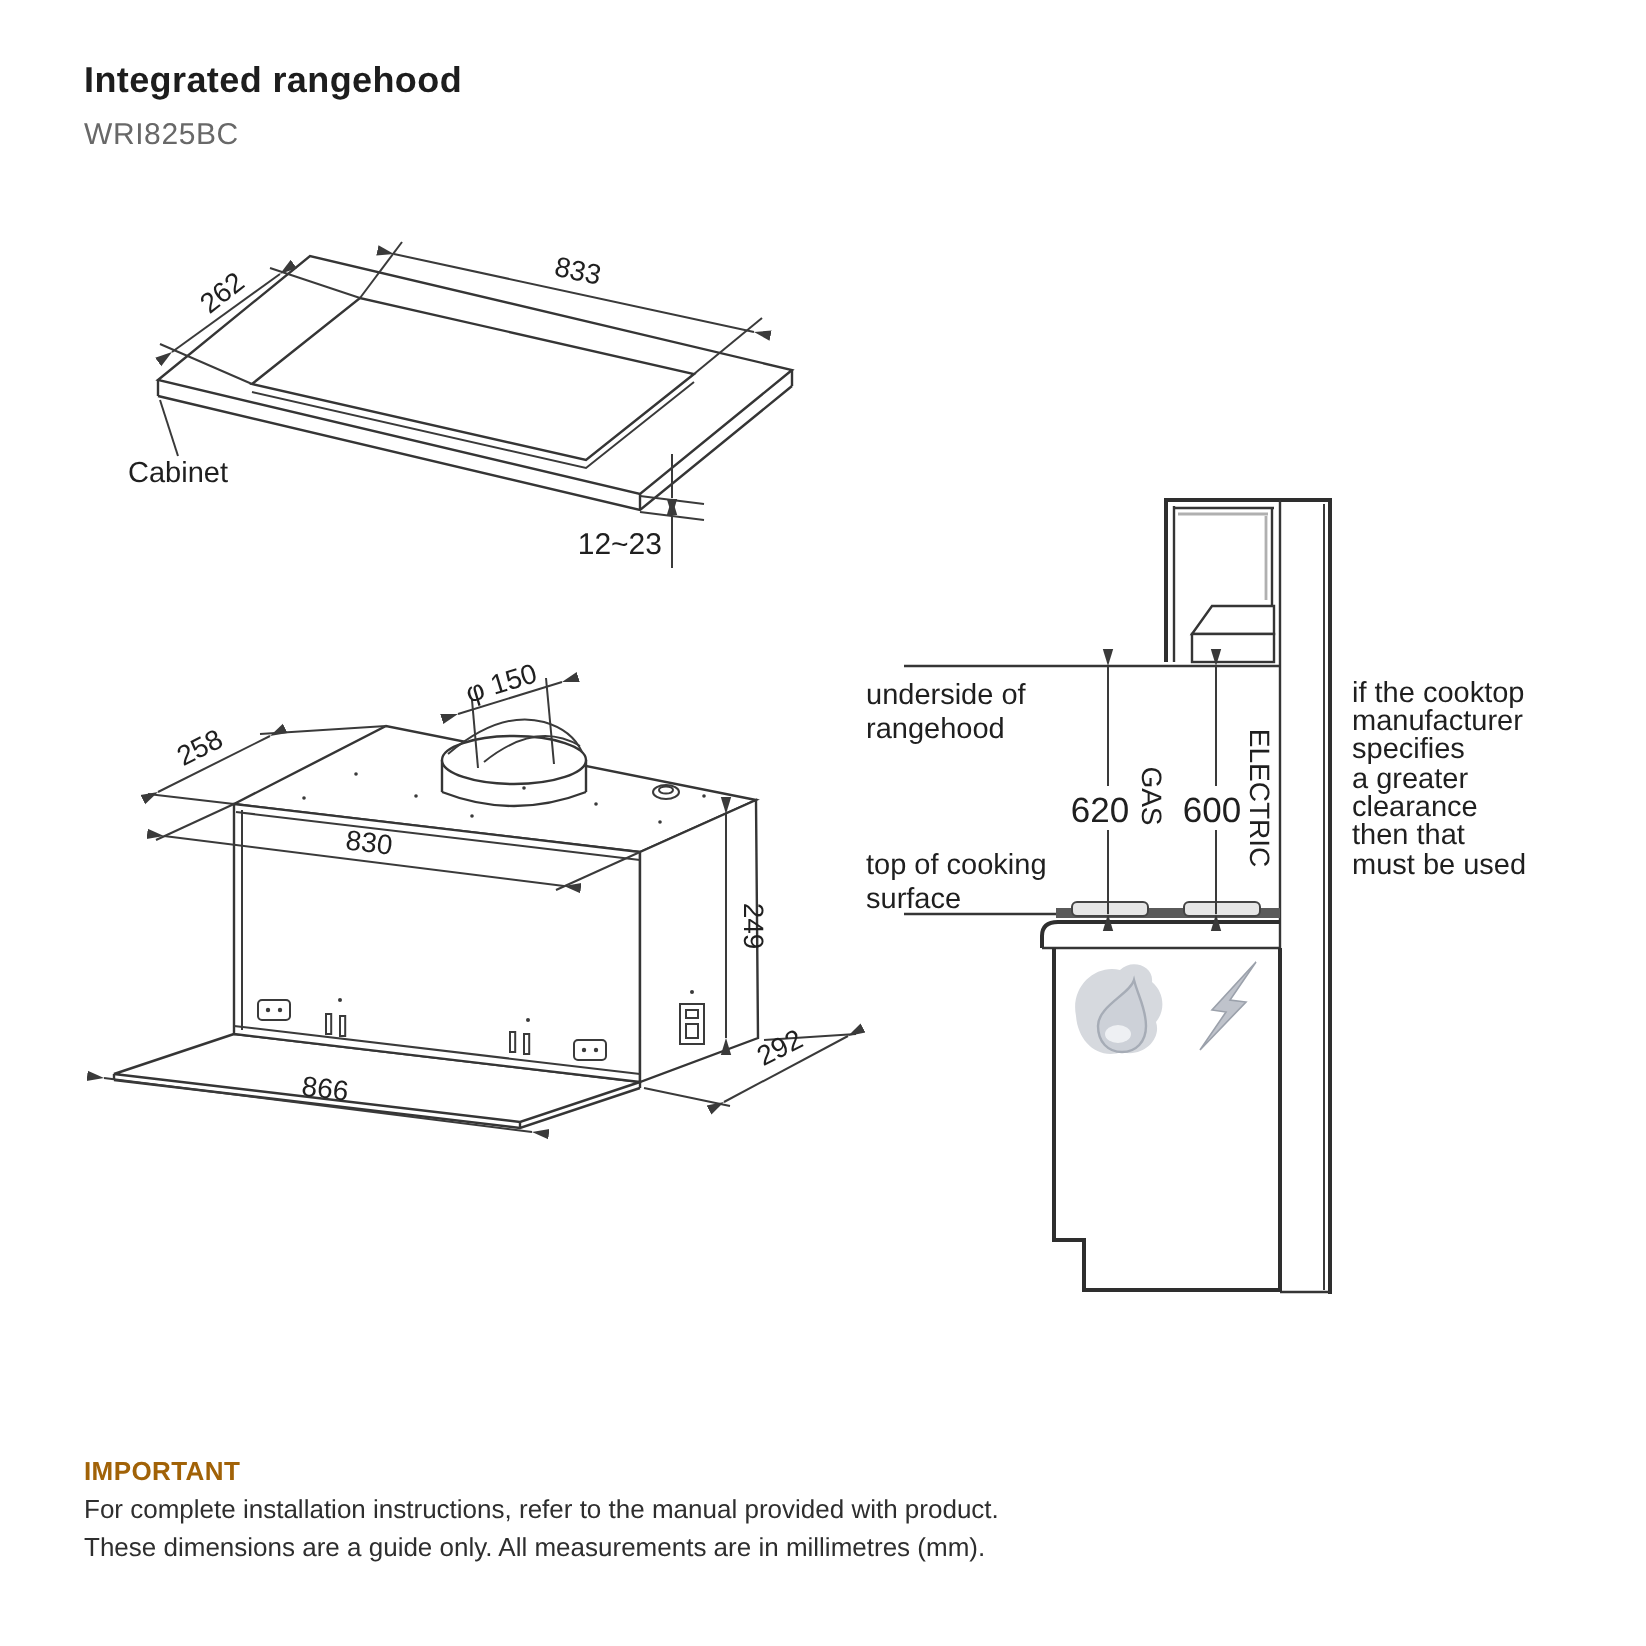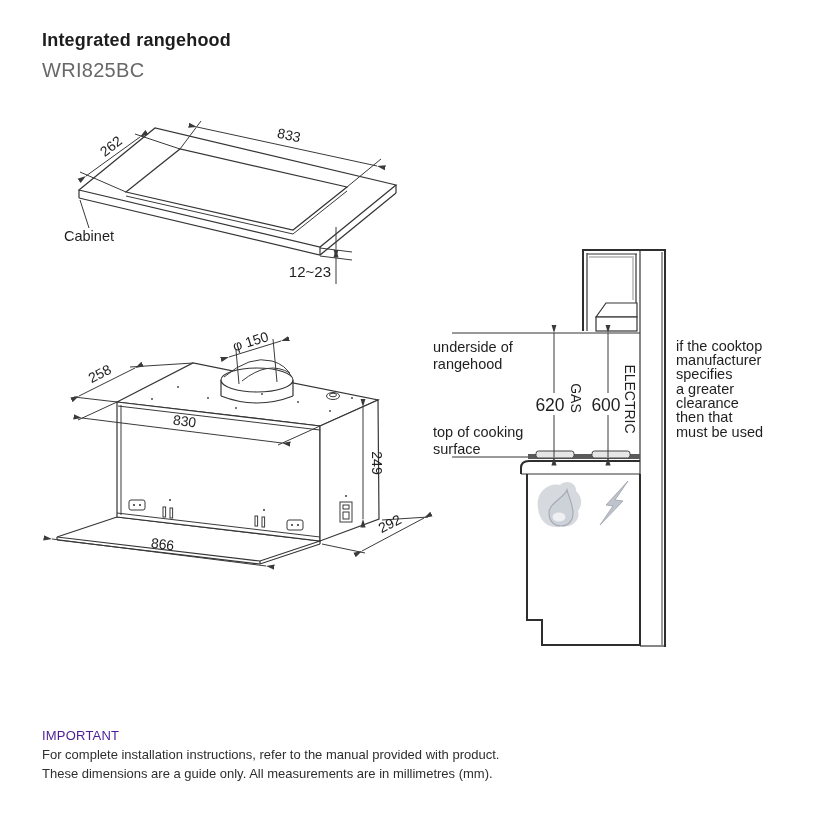--- a/index.html
+++ b/index.html
@@ -7,7 +7,7 @@
         font-family:"Liberation Sans",sans-serif;}
   .hdr{position:absolute;left:42px;top:30px;}
   .hdr .title{font-size:18px;font-weight:bold;color:#1d1d1d;letter-spacing:.2px;text-align:right;}
-  .hdr .model{font-size:20px;color:#686868;margin-top:8px;letter-spacing:.3px;}
+  .hdr .model{font-size:15px;color:#686868;margin-top:8px;letter-spacing:.3px;}
   .art{position:absolute;left:0;top:0;width:823px;height:823px;}
   .ftr{position:absolute;left:42px;top:728px;width:740px;}
   .ftr .imp{font-size:13px;font-weight:normal;color:#4c1d95;letter-spacing:.2px;}

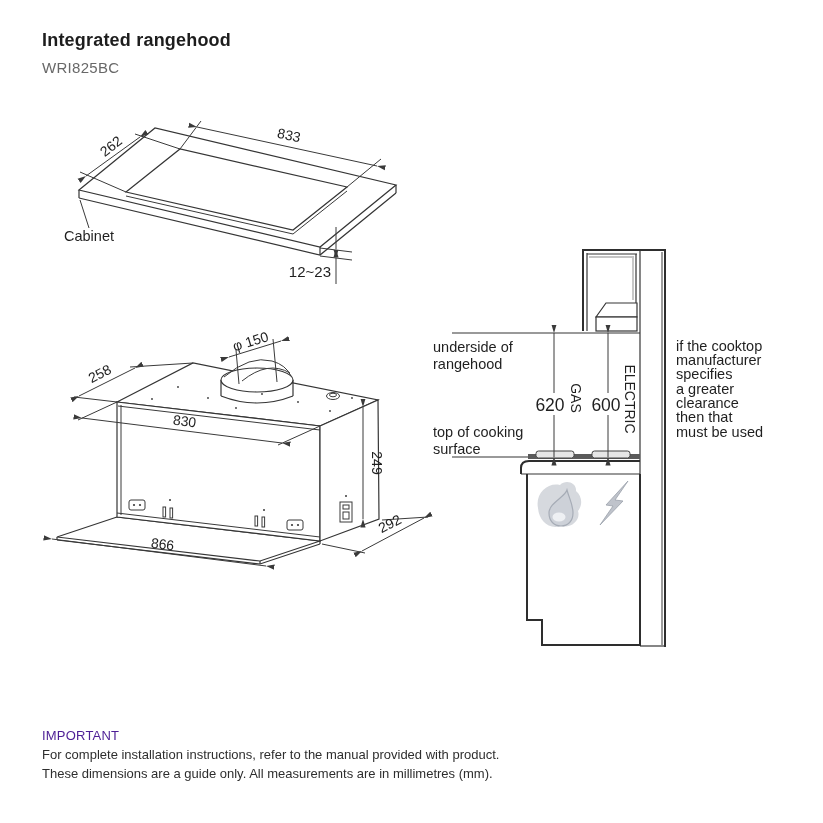--- a/index.html
+++ b/index.html
@@ -10,7 +10,7 @@
   .hdr .model{font-size:15px;color:#686868;margin-top:8px;letter-spacing:.3px;}
   .art{position:absolute;left:0;top:0;width:823px;height:823px;}
   .ftr{position:absolute;left:42px;top:728px;width:740px;}
-  .ftr .imp{font-size:13px;font-weight:normal;color:#4c1d95;letter-spacing:.2px;}
+  .ftr .imp{font-size:13px;font-weight:bold;color:#a16207;letter-spacing:.2px;}
   .ftr .ln{font-size:13px;color:#2e2e2e;margin-top:3.5px;line-height:16px;}
   svg text{font-family:"Liberation Sans",sans-serif;fill:#1f1f1f;}
   .dim{font-size:14px;}

